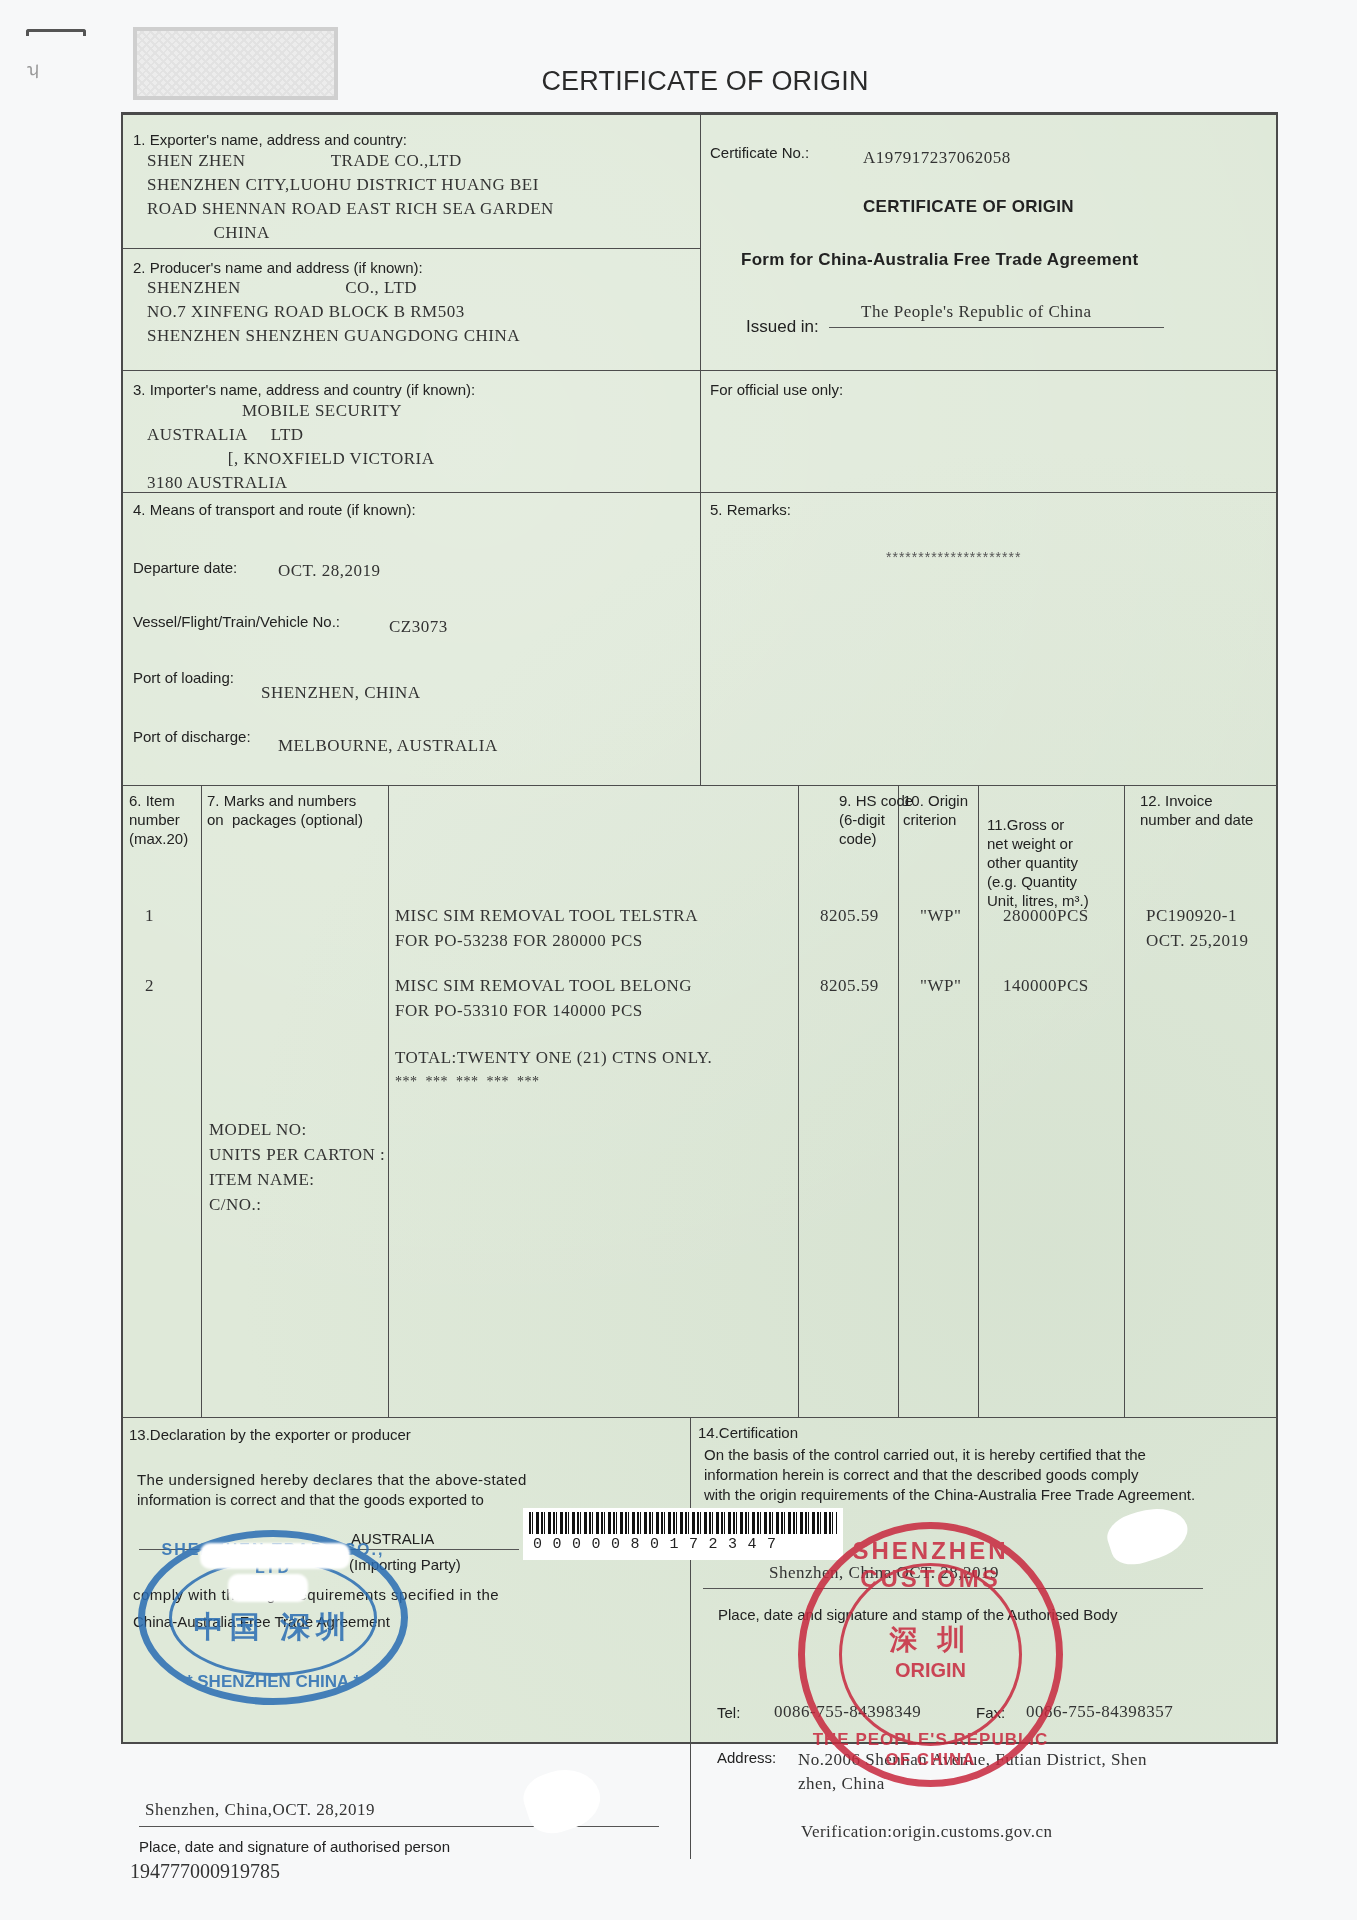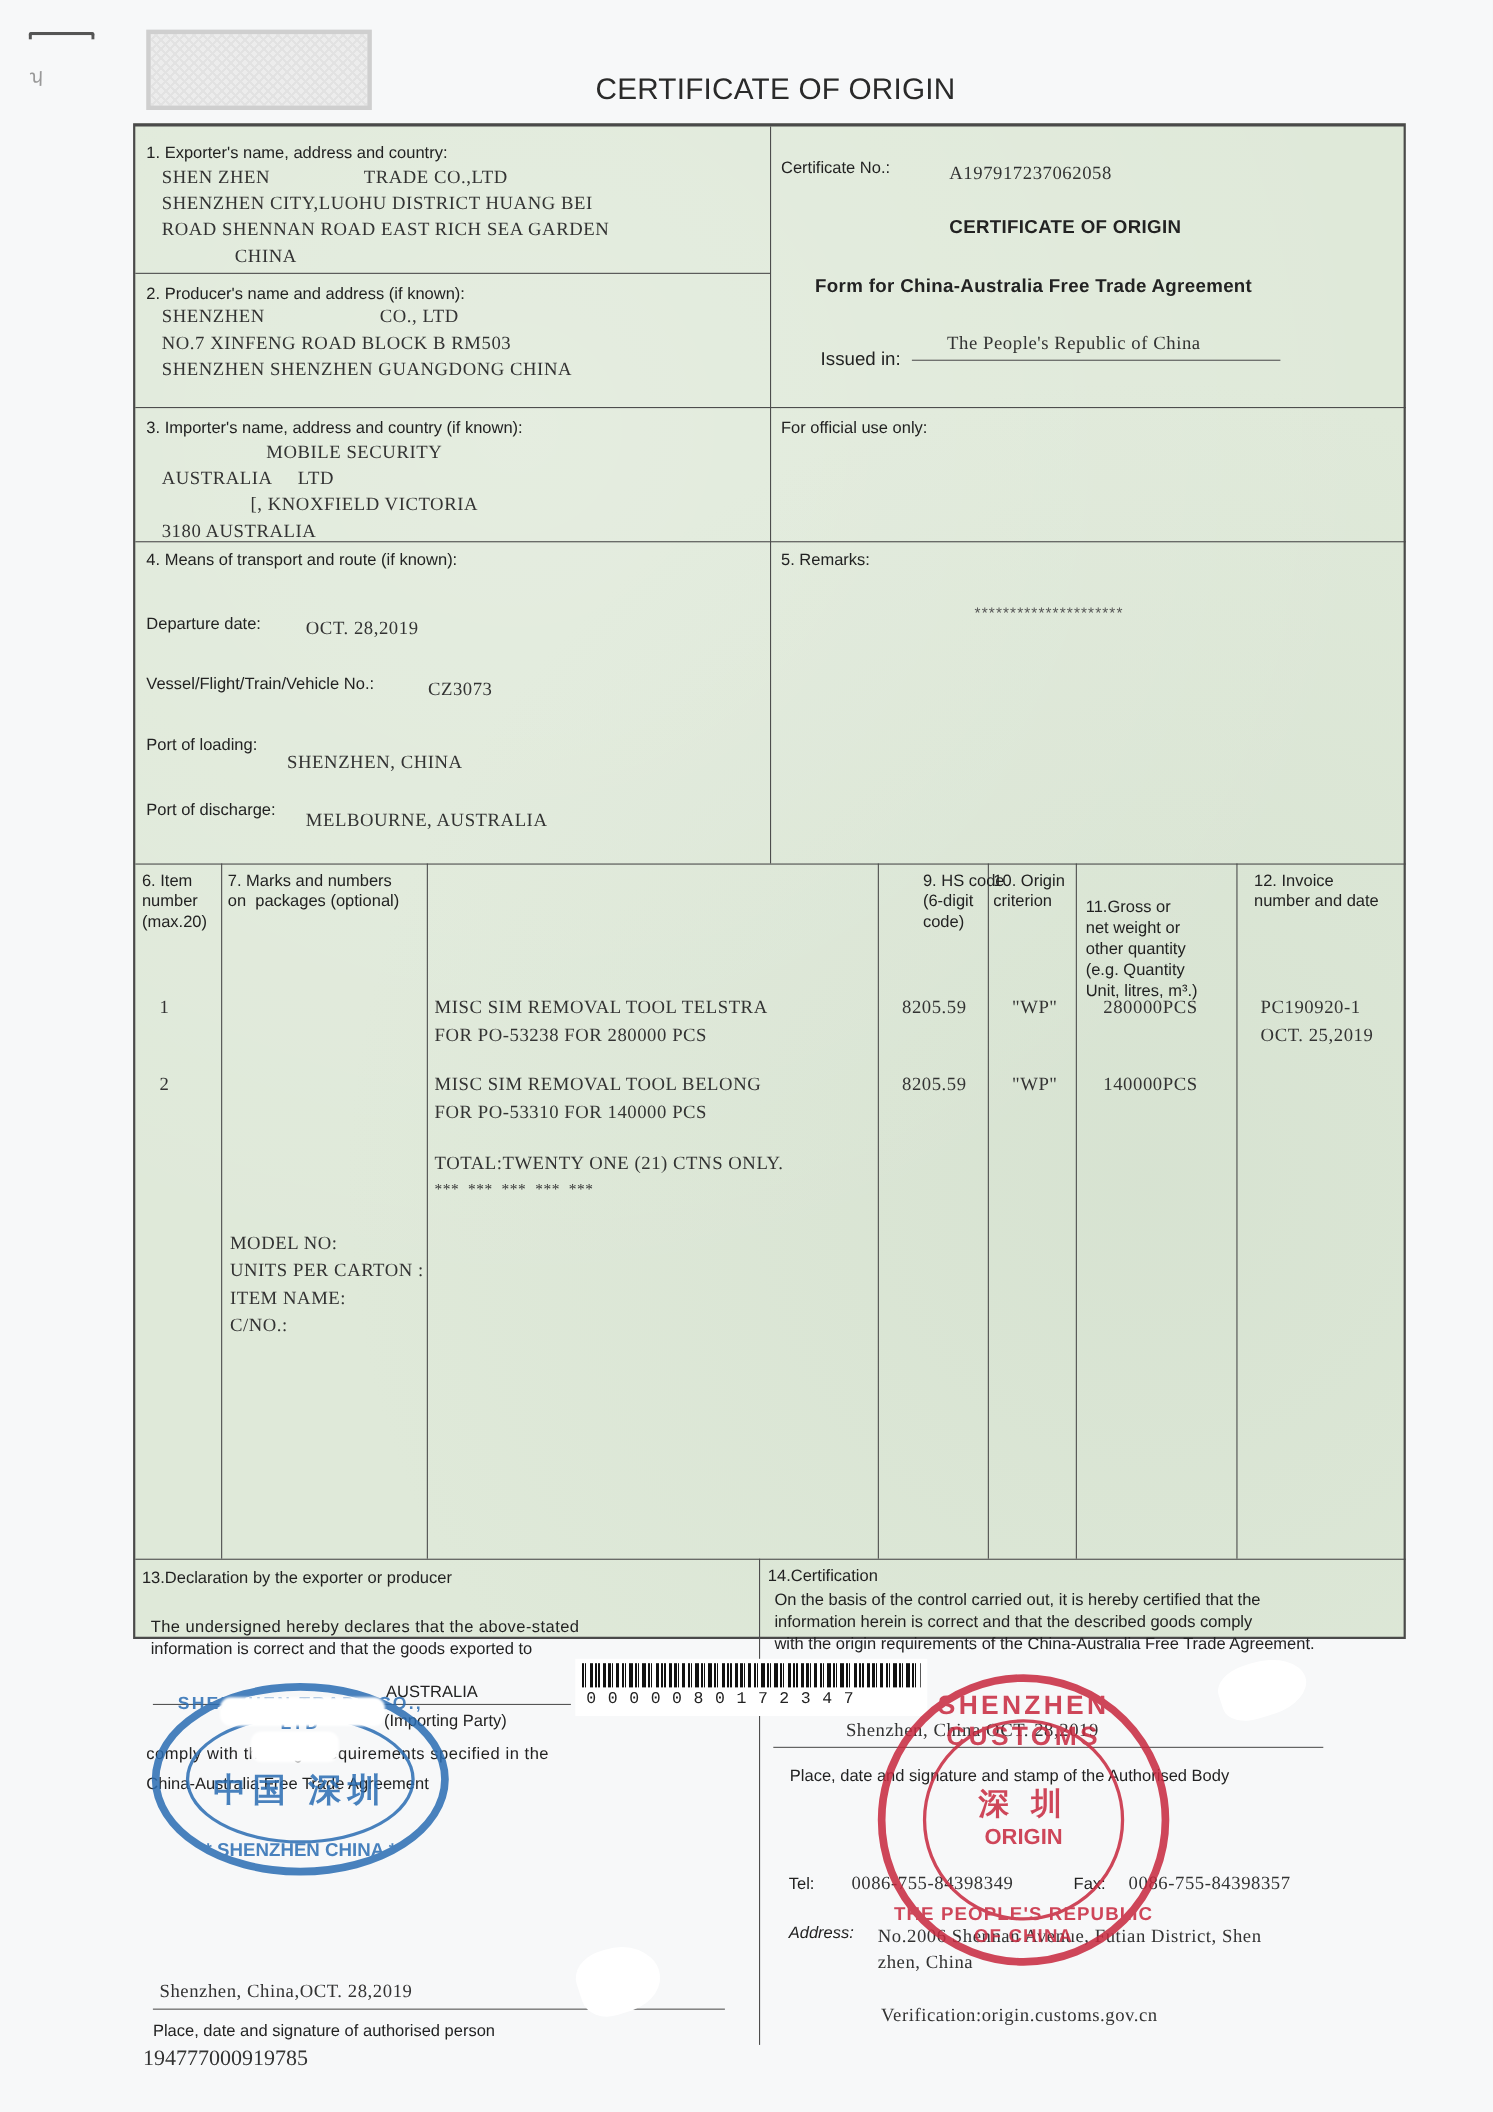--- a/index.html
+++ b/index.html
@@ -15,7 +15,7 @@
   .doc-title { left: 0; width: 1410px; top: 66px; text-align: center; font-size: 27px; color: #2a2a2a; letter-spacing: 0.2px; }
 
   
-  .form { left: 121px; top: 112px; width: 1157px; height: 1378px; background: #dfe9d9;
+  .form { left: 121px; top: 112px; width: 1157px; height: 1632px; background: #dfe9d9;
     background-image: radial-gradient(circle at 30% 20%, rgba(255,255,255,0.18), transparent 60%), radial-gradient(circle at 80% 70%, rgba(200,215,195,0.35), transparent 55%);
     border: 2px solid #4a4a4a; border-top-width: 3px; }
   .hl { position: absolute; height: 0; border-top: 1.5px solid #4d4d4d; }

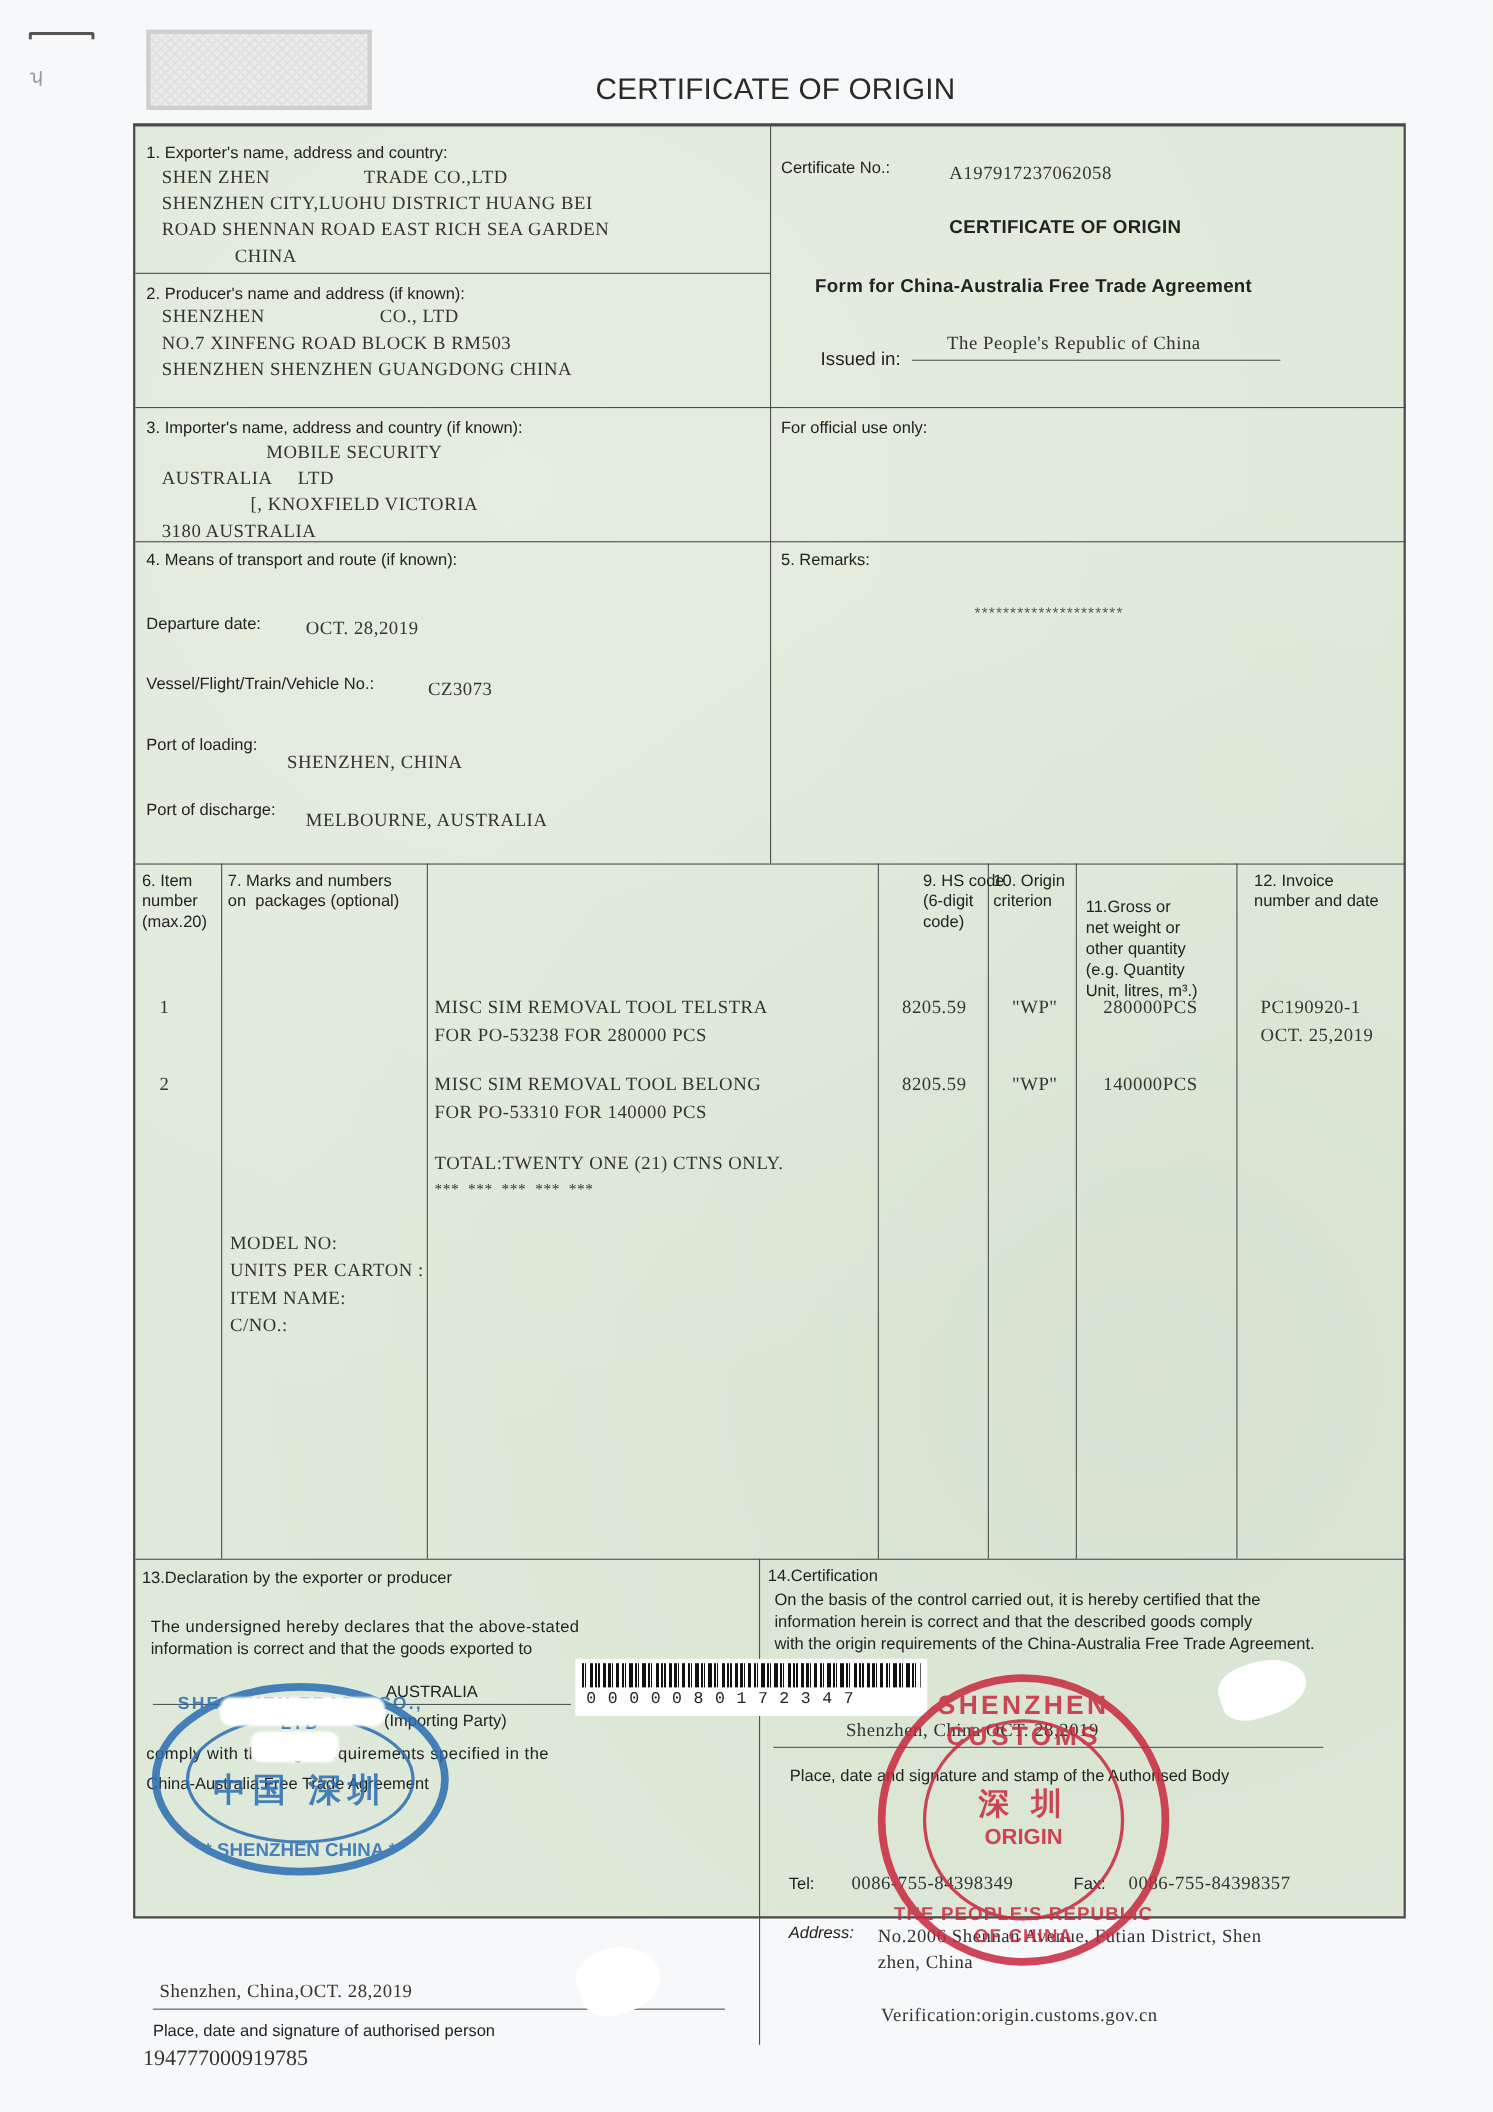--- a/index.html
+++ b/index.html
@@ -181,7 +181,7 @@
   <div class="val" style="left:651px; top:1584px;">0086-755-84398349</div>
   <div class="label" style="left:853px; top:1588px;">Fax:</div>
   <div class="val" style="left:903px; top:1584px;">0086-755-84398357</div>
-  <div class="label" style="left:594px; top:1633px;font-style:italic;">Address:</div>
+  <div class="label" style="left:594px; top:1633px;">Address:</div>
   <div class="val" style="left:675px; top:1632px;">No.2006 Shennan Avenue, Futian District, Shen</div>
   <div class="val" style="left:675px; top:1656px;">zhen, China</div>
   <div class="val" style="left:678px; top:1704px;">Verification:origin.customs.gov.cn</div>

